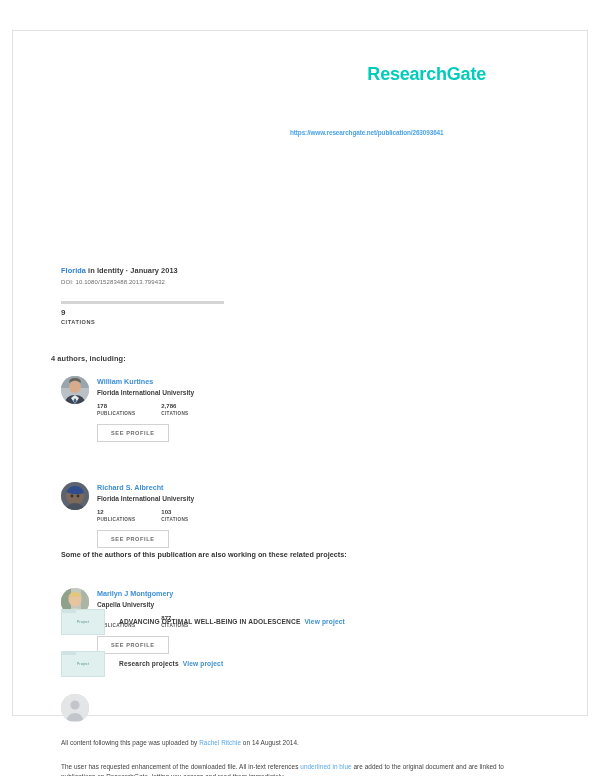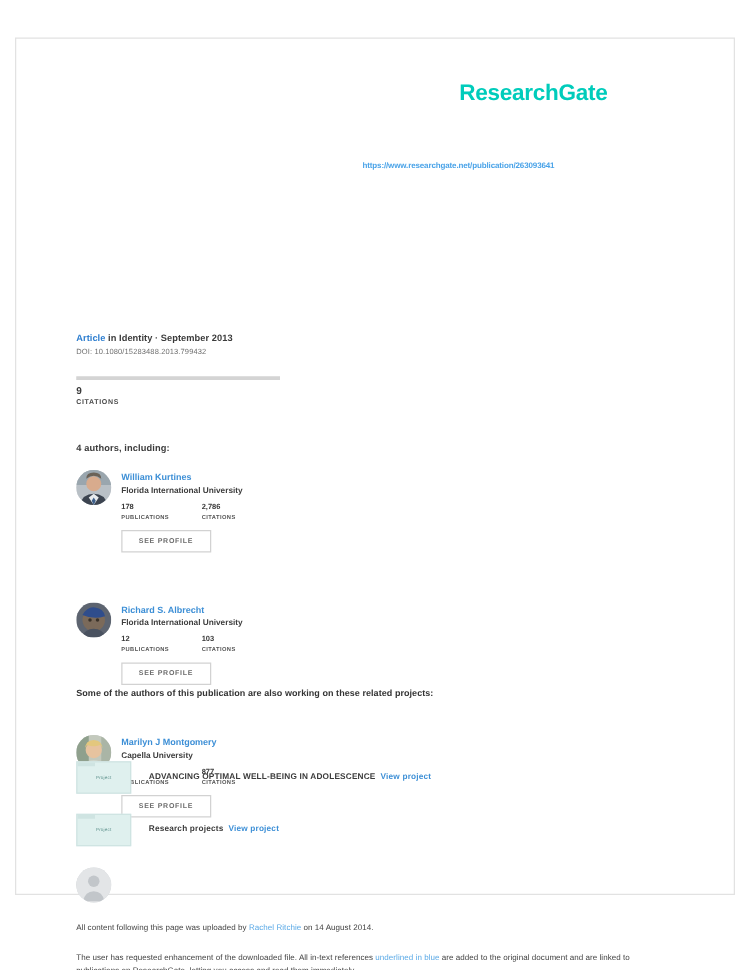--- a/index.html
+++ b/index.html
@@ -294,7 +294,7 @@
 
   <div class="meta">
     <div class="meta-line">
-      <span class="kind">Article</span><span class="sep">&nbsp;</span><span>in</span><span class="sep">&nbsp;</span><span>Identity</span><span class="sep">&nbsp;</span><span>·</span><span class="sep">&nbsp;</span><span>September 2013</span>
+      <span class="kind">Florida</span><span class="sep">&nbsp;</span><span>in</span><span class="sep">&nbsp;</span><span>Identity</span><span class="sep">&nbsp;</span><span>·</span><span class="sep">&nbsp;</span><span>September 2013</span>
     </div>
     <div class="meta-doi">DOI: 10.1080/15283488.2013.799432</div>
   </div>

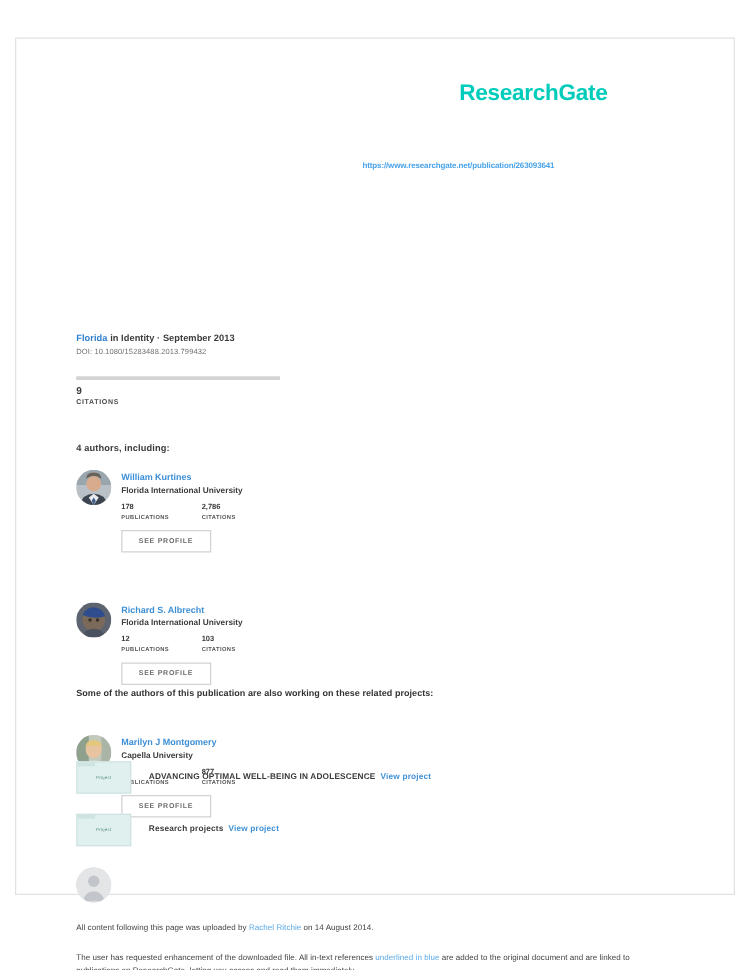--- a/index.html
+++ b/index.html
@@ -294,7 +294,7 @@
 
   <div class="meta">
     <div class="meta-line">
-      <span class="kind">Florida</span><span class="sep">&nbsp;</span><span>in</span><span class="sep">&nbsp;</span><span>Identity</span><span class="sep">&nbsp;</span><span>·</span><span class="sep">&nbsp;</span><span>September 2013</span>
+      <span class="kind">Florida</span><span class="sep">&nbsp;</span><span>in</span><span class="sep">&nbsp;</span><span>Identity</span><span class="sep">&nbsp;</span><span>·</span><span class="sep">&nbsp;</span><span>January 2013</span>
     </div>
     <div class="meta-doi">DOI: 10.1080/15283488.2013.799432</div>
   </div>

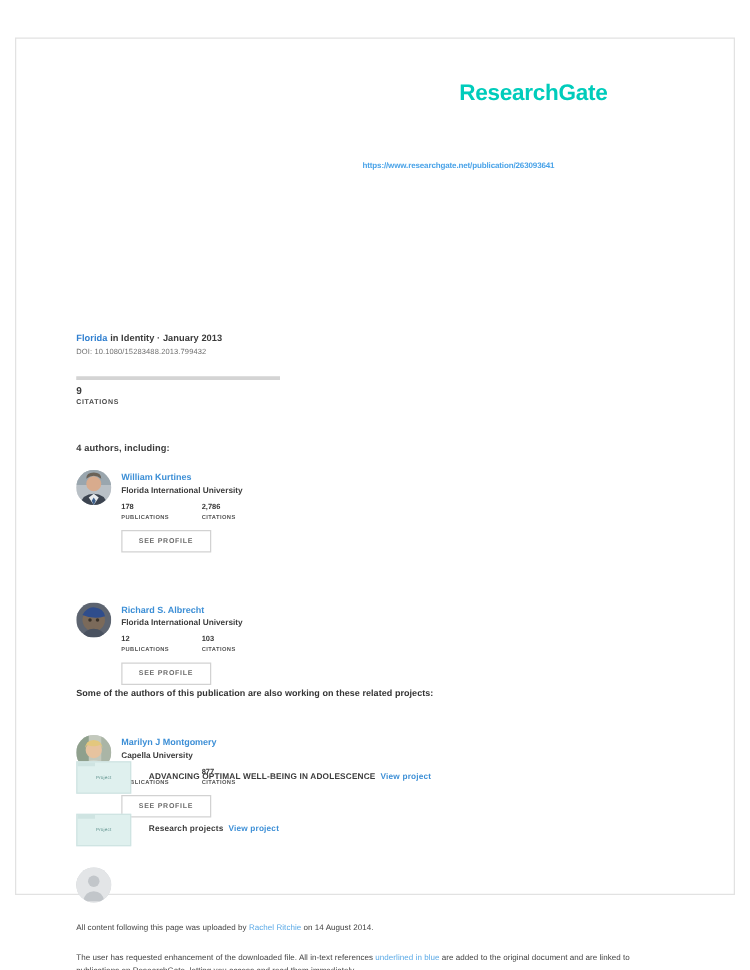--- a/index.html
+++ b/index.html
@@ -115,7 +115,7 @@
   
   .authors-heading {
     position: absolute;
-    left: 61px;
+    left: 51px;
     top: 328px;
     font-size: 7.4px;
     font-weight: bold;

